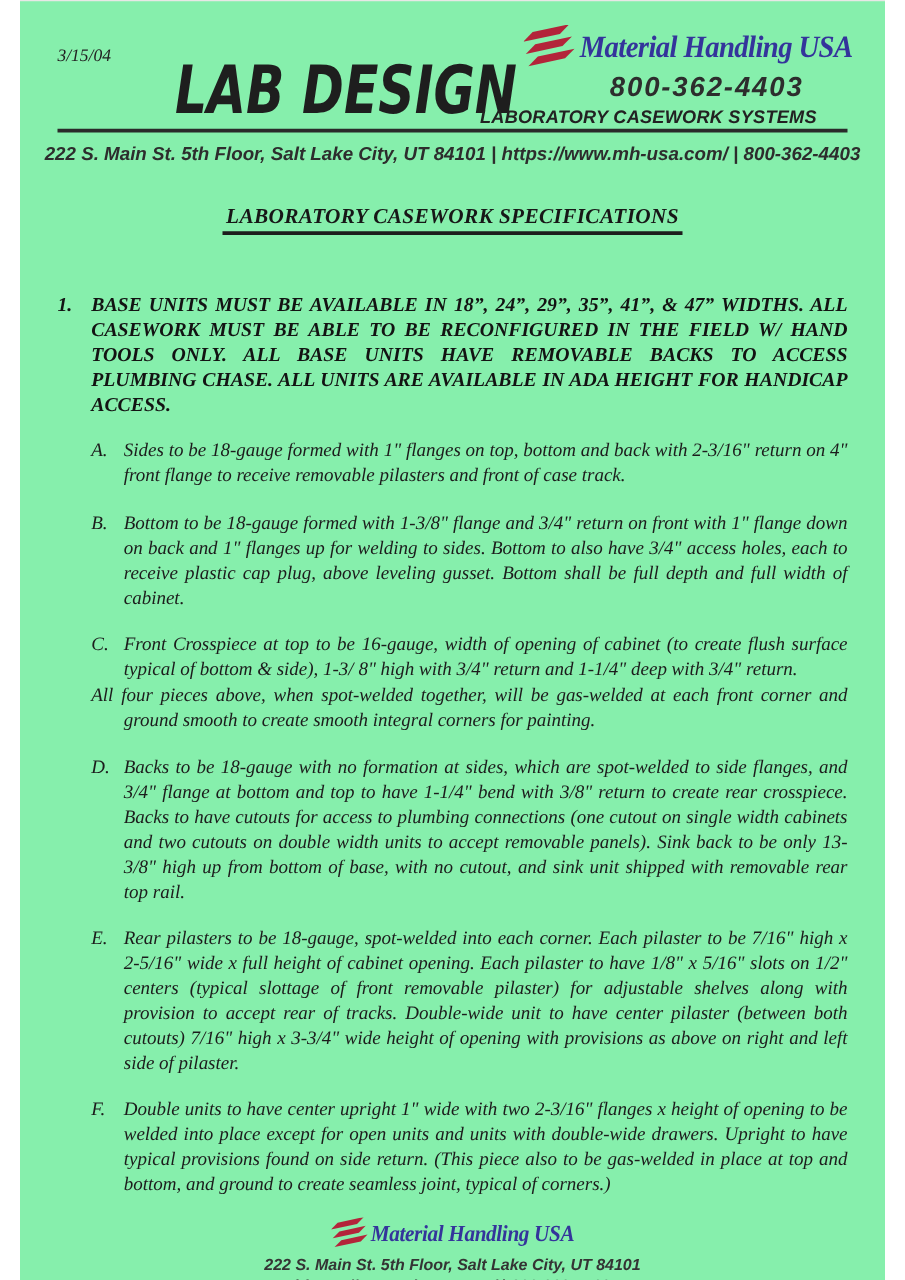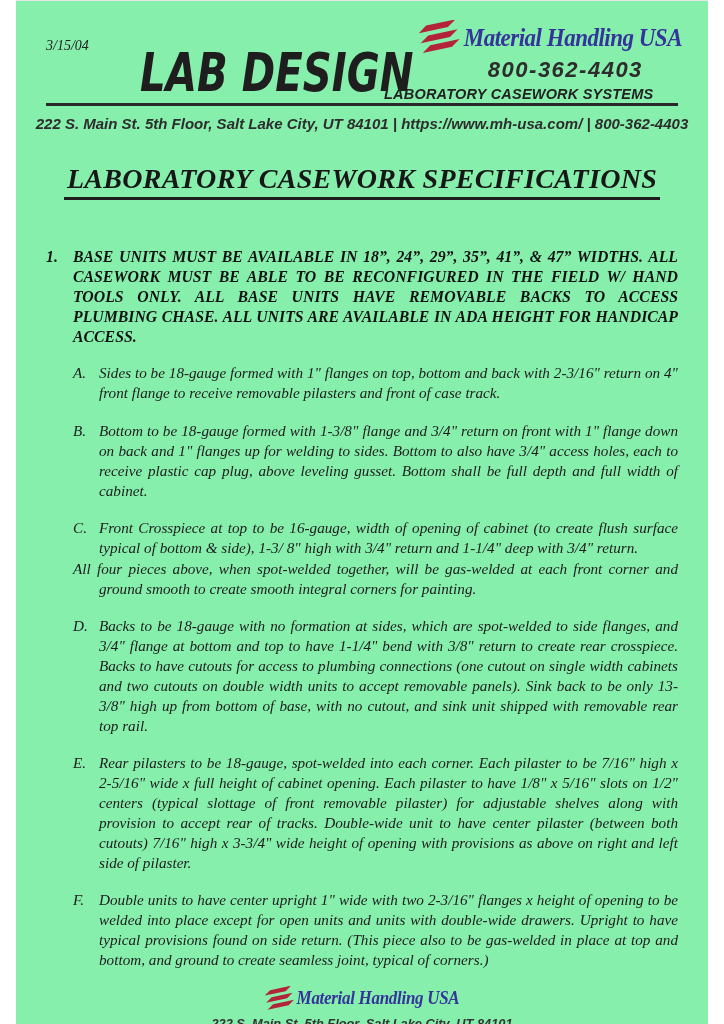--- a/index.html
+++ b/index.html
@@ -90,7 +90,7 @@
     display: inline-block;
     font-family: "Liberation Serif", serif;
     font-weight: bold;
-    font-size: 28px;
+    font-size: 17px;
     letter-spacing: 0.3px;
     color: #171717;
     border-bottom: 3px solid #1d1d1d;

